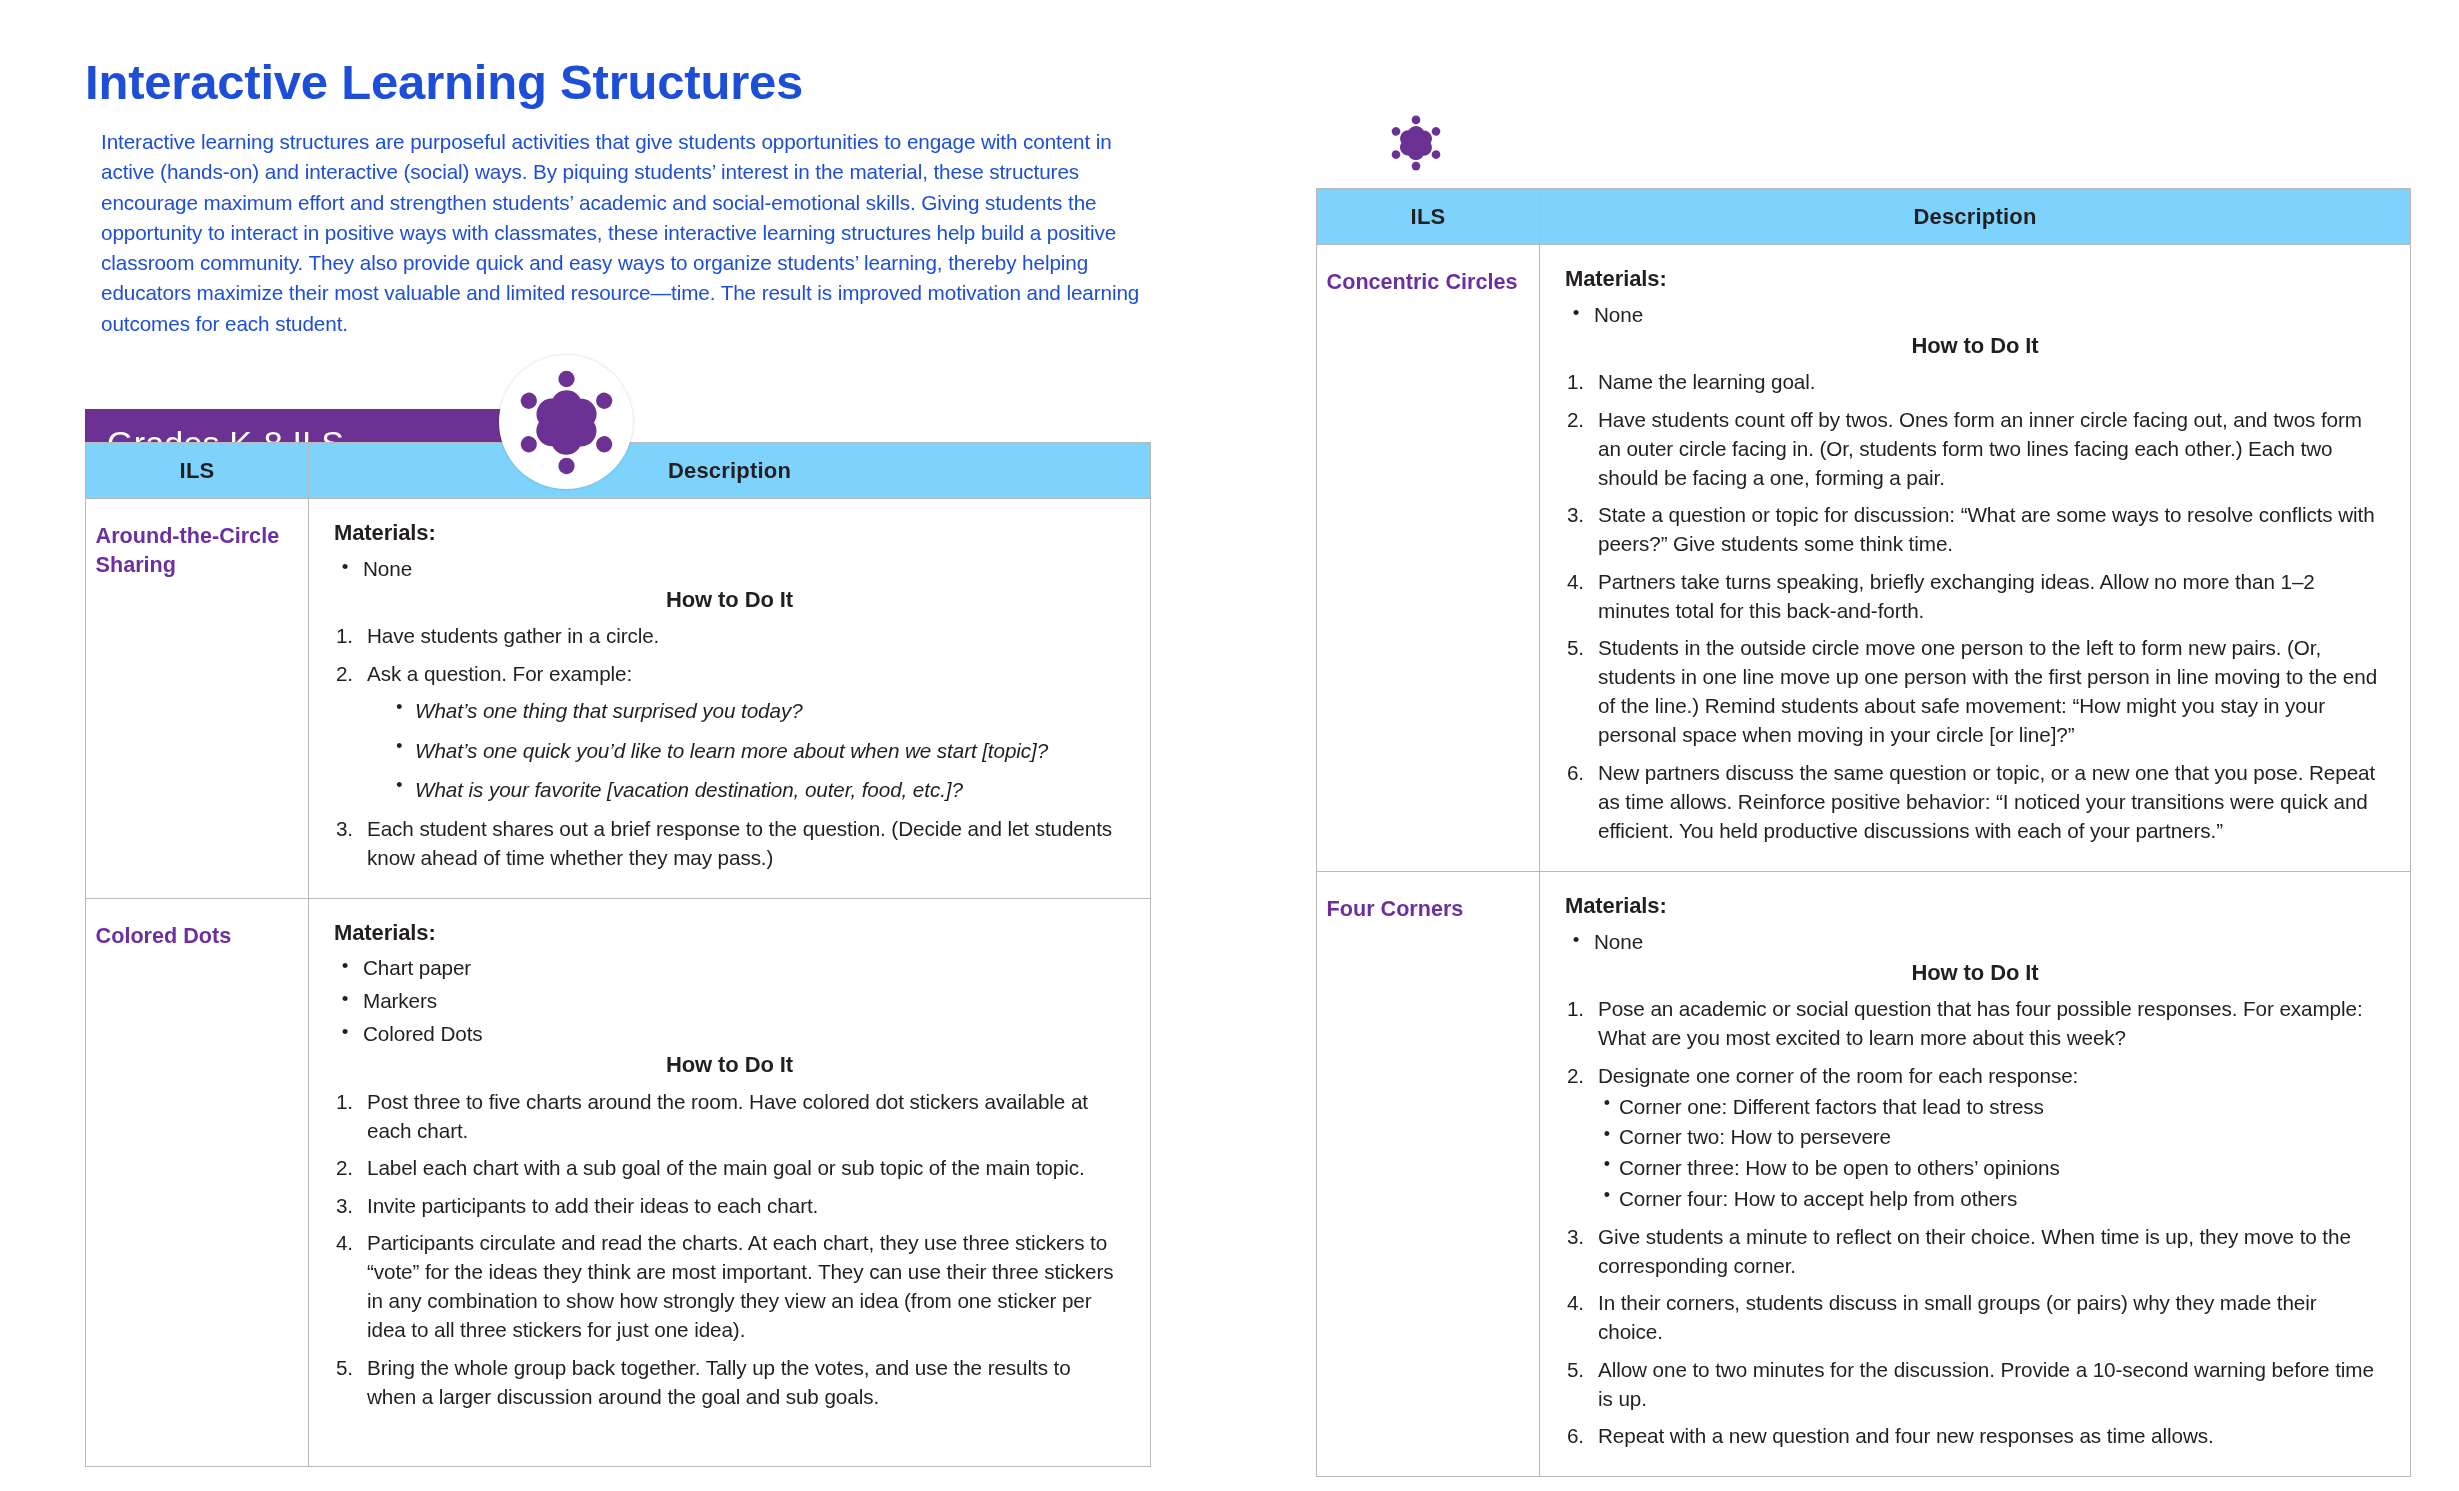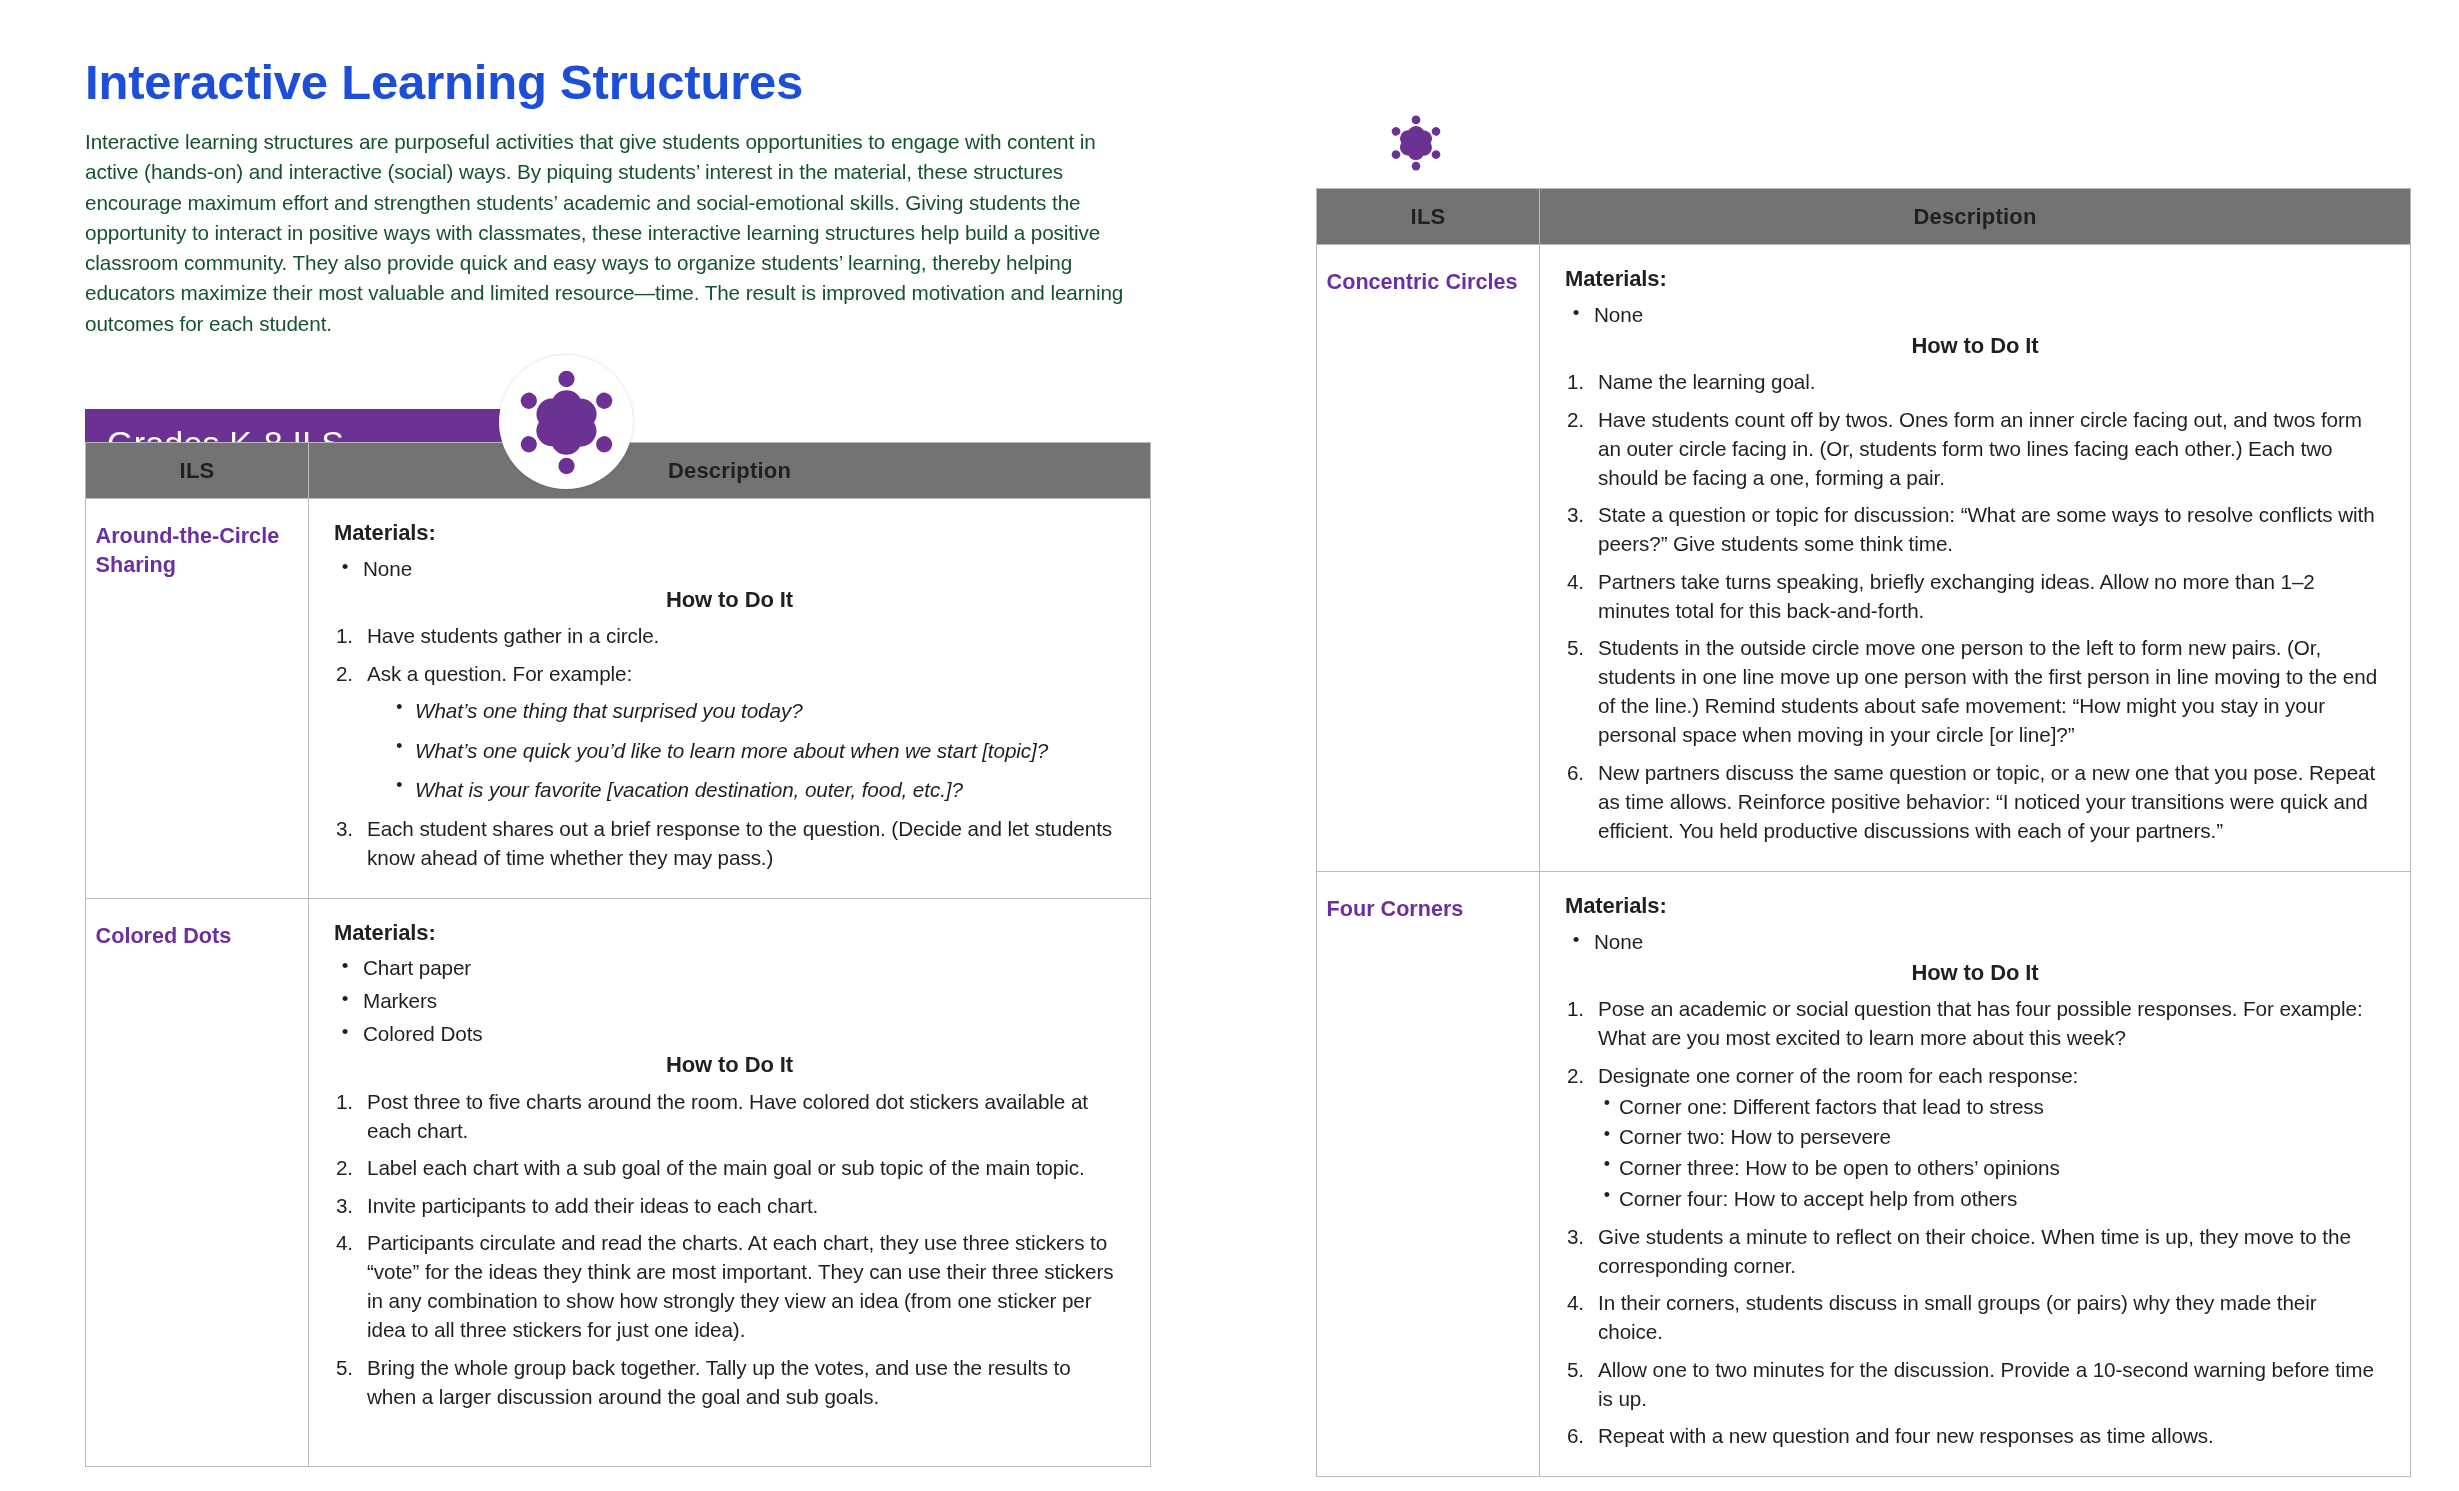--- a/index.html
+++ b/index.html
@@ -38,8 +38,8 @@
   .intro {
     font-size: 20.7px;
     line-height: 1.46;
-    color: #14532d;
-    margin: 0;
+    color: #1d4ed8;
+    margin: 16px;
     width: 1042px;
     letter-spacing: -0.1px;
   }

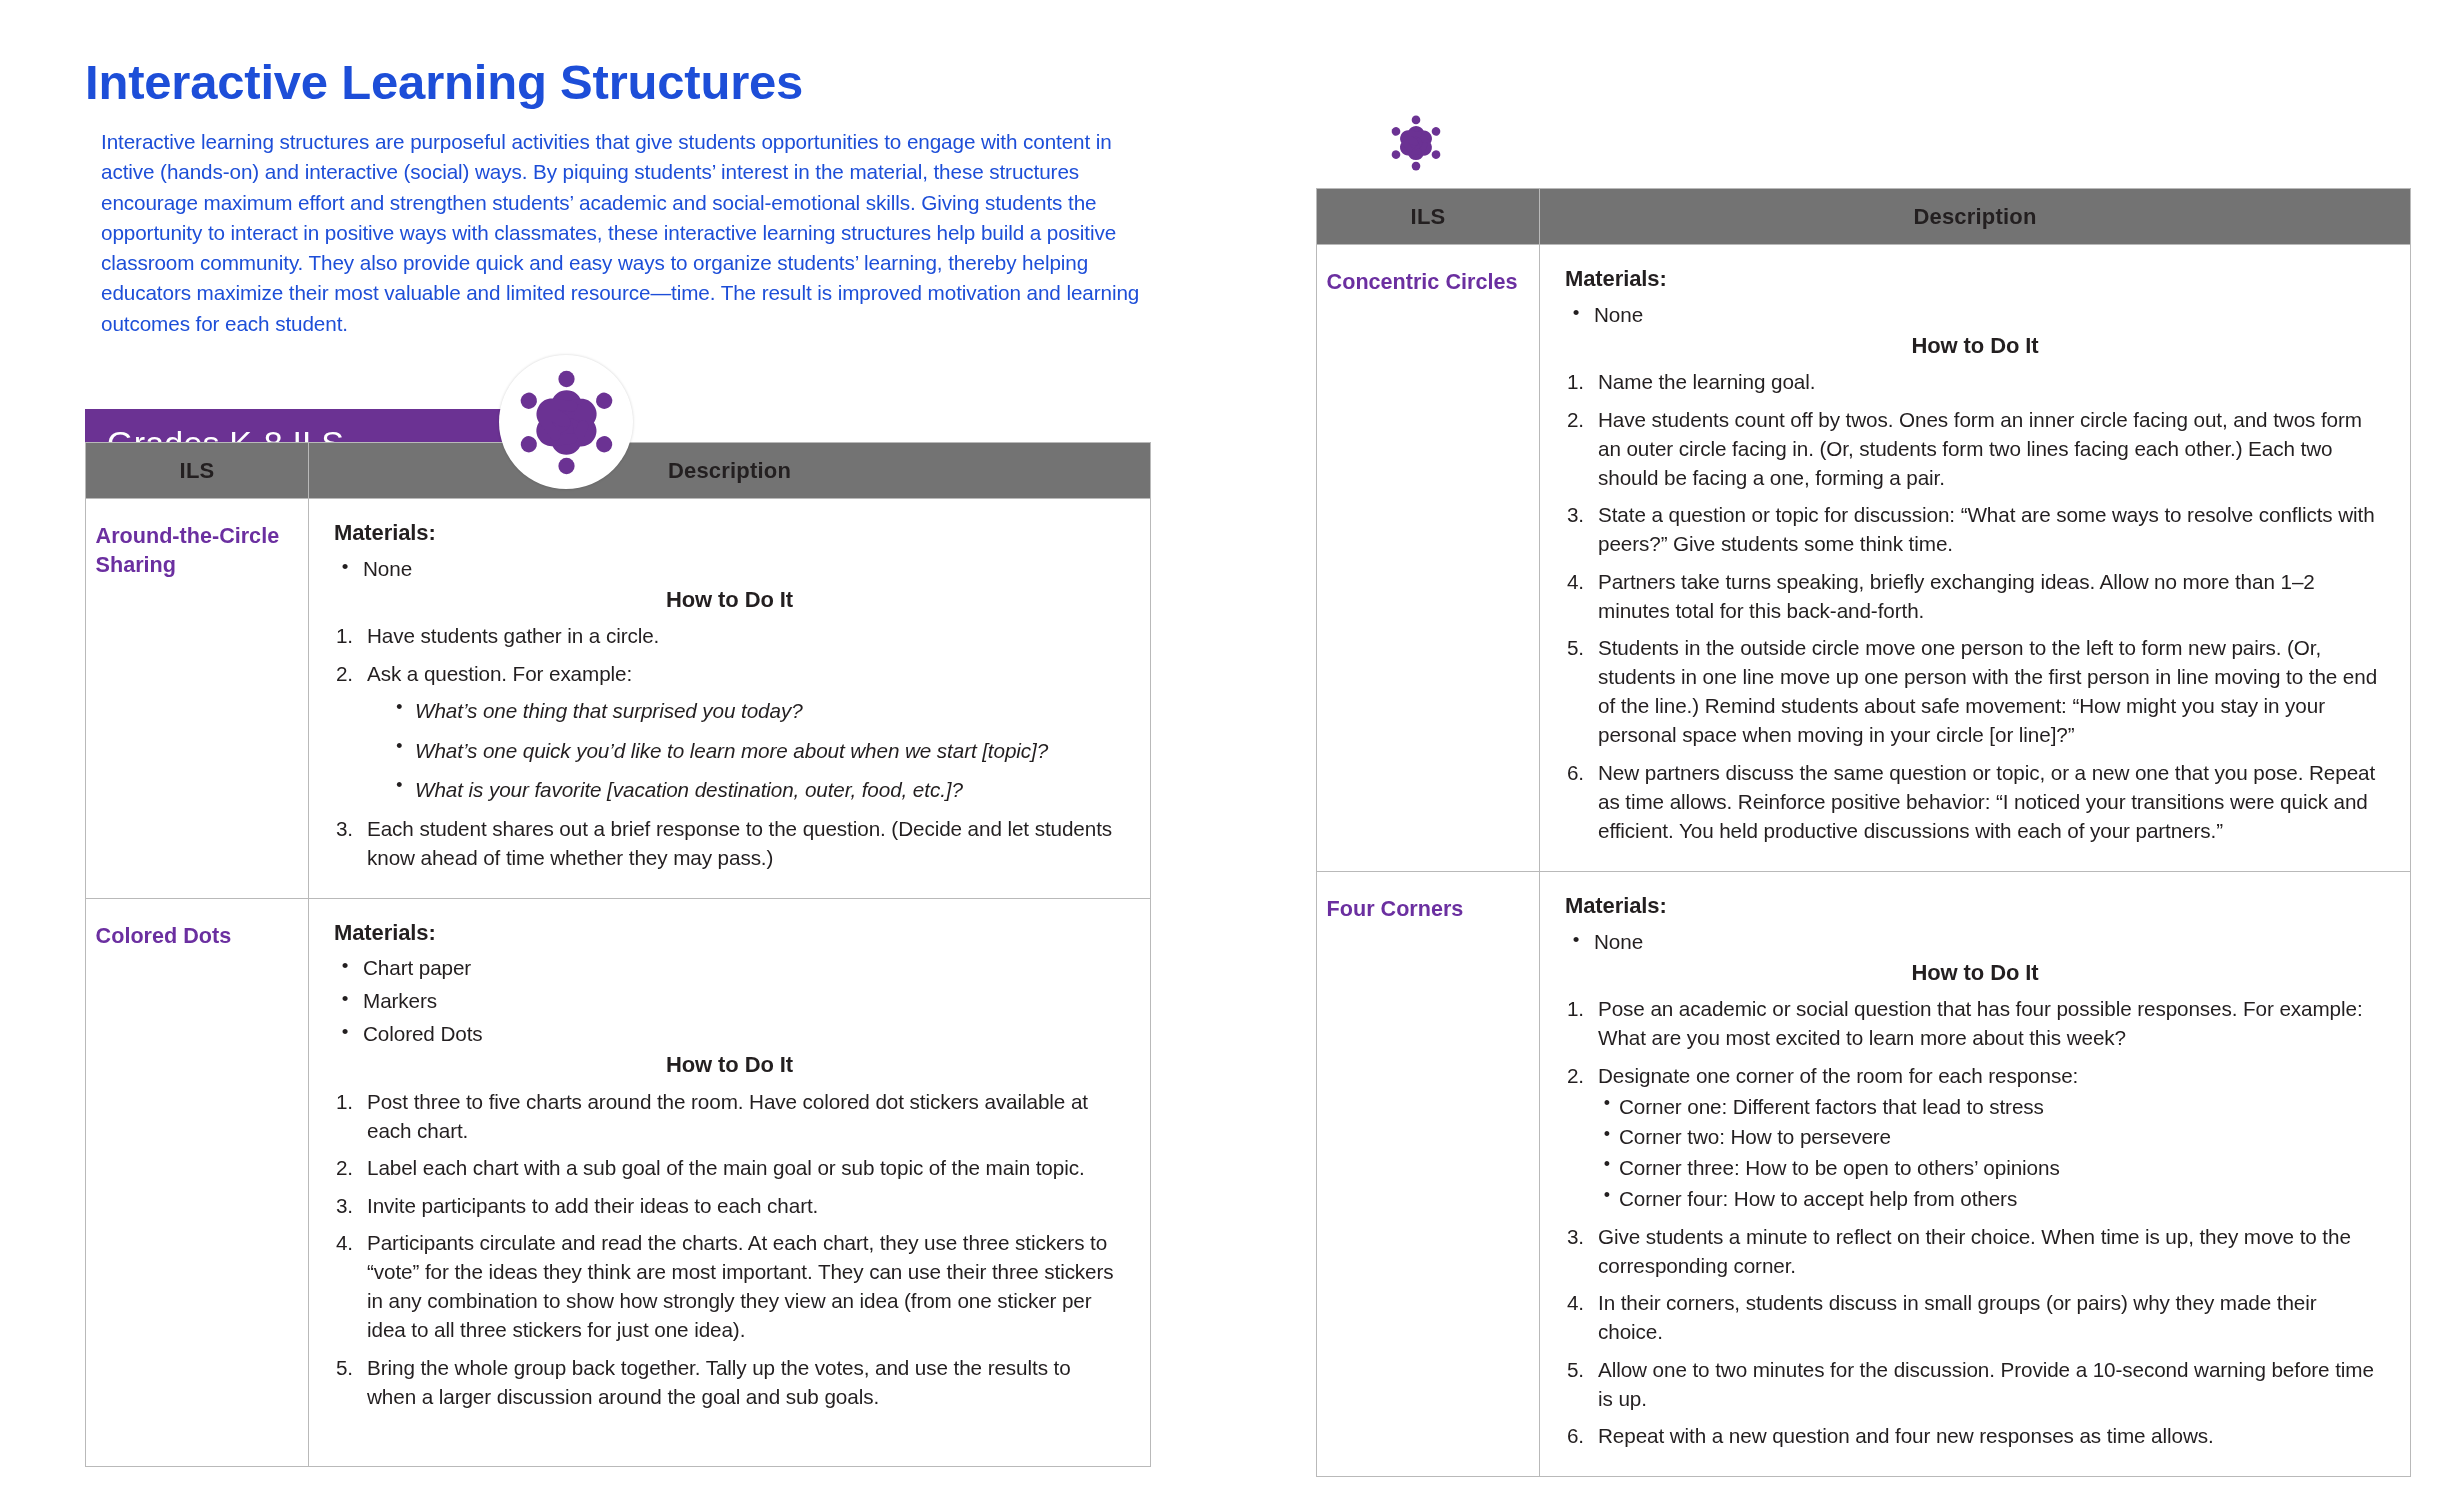--- a/index.html
+++ b/index.html
@@ -126,7 +126,7 @@
     padding: 0;
   }
   .hdr-row th {
-    background: #737373;
+    background: #7dd3fc;
     height: 55px;
     font-size: 22px;
     font-weight: bold;

